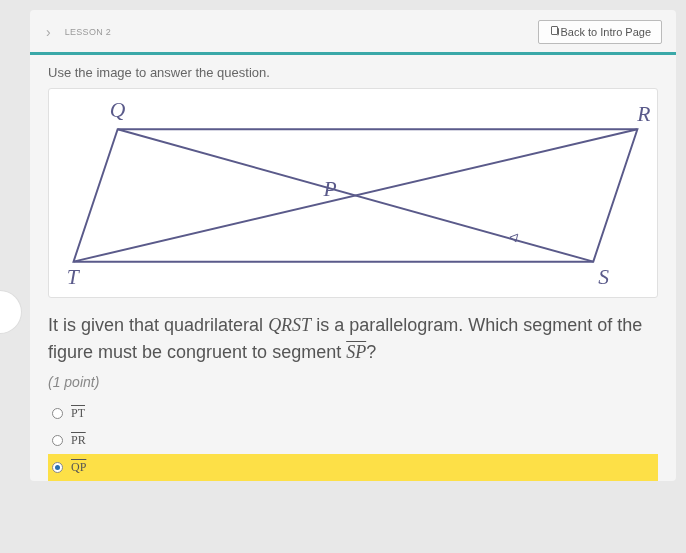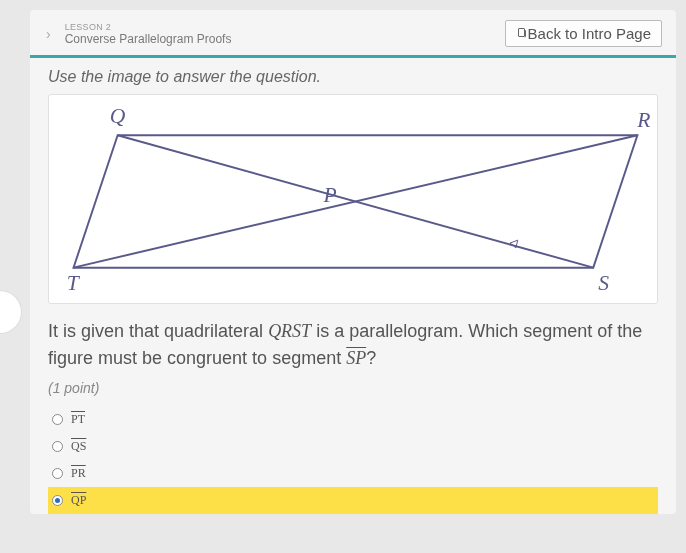--- a/index.html
+++ b/index.html
@@ -112,7 +112,6 @@
     <span class="bc-sep">›</span>
     <div class="bc-item">
       <span class="bc-label">LESSON 2</span>
-      <span class="bc-title">Converse Parallelogram Proofs</span>
     </div>
     <button class="back-btn">
       <span>

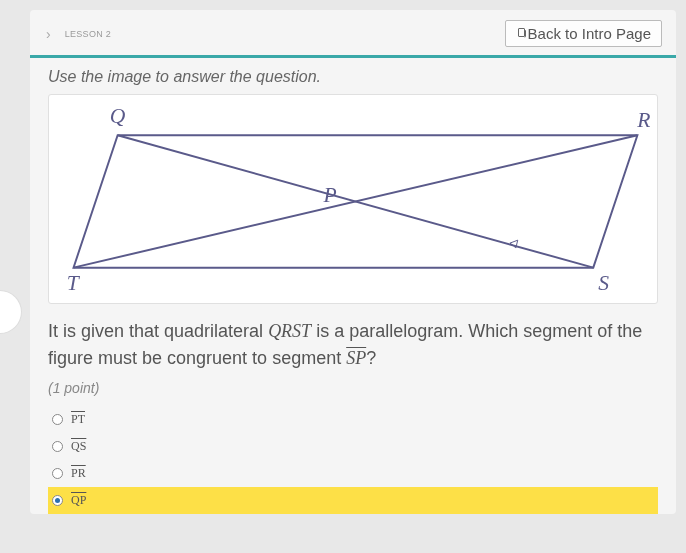--- a/index.html
+++ b/index.html
@@ -33,7 +33,7 @@
       border: 1px solid #bbb;
       background: #fdfdfd;
       padding: 4px 10px;
-      font-size: 15px;
+      font-size: 11px;
       color: #555;
       border-radius: 2px;
       display: inline-flex;

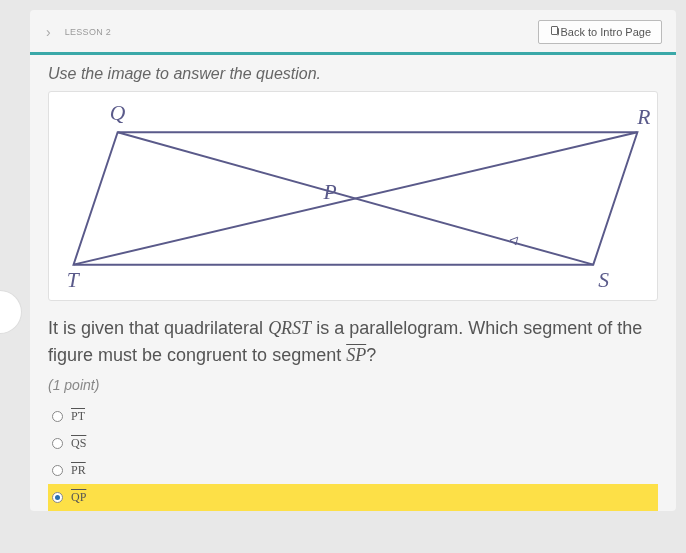--- a/index.html
+++ b/index.html
@@ -43,7 +43,7 @@
     }
     .back-btn svg { width: 12px; height: 12px; }
     .content { padding: 10px 18px 0; }
-    .instruction { font-size: 16px; color: #666; font-style: italic; margin-bottom: 8px; }
+    .instruction { font-size: 13px; color: #666; margin-bottom: 8px; }
     .figure-box {
       background: #fff;
       border: 1px solid #e0e0e0;

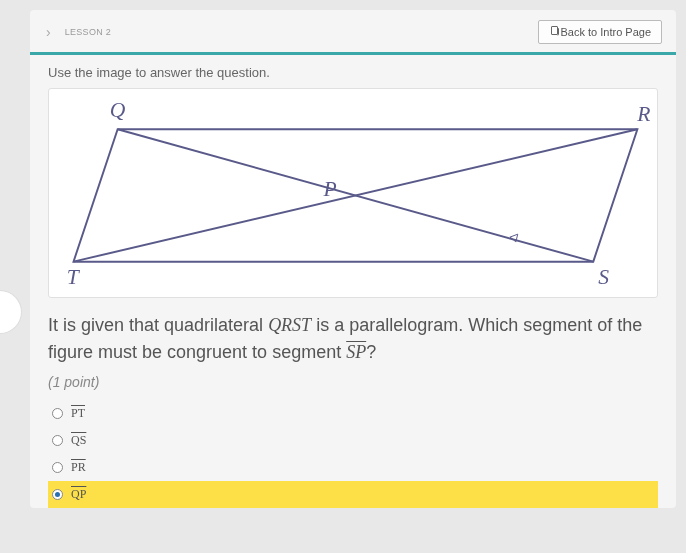--- a/index.html
+++ b/index.html
@@ -154,10 +154,6 @@
         </li>
         <li>
           <span class="radio"></span>
-          <span class="opt-text overline">QS</span>
-        </li>
-        <li>
-          <span class="radio"></span>
           <span class="opt-text overline">PR</span>
         </li>
         <li class="selected">

